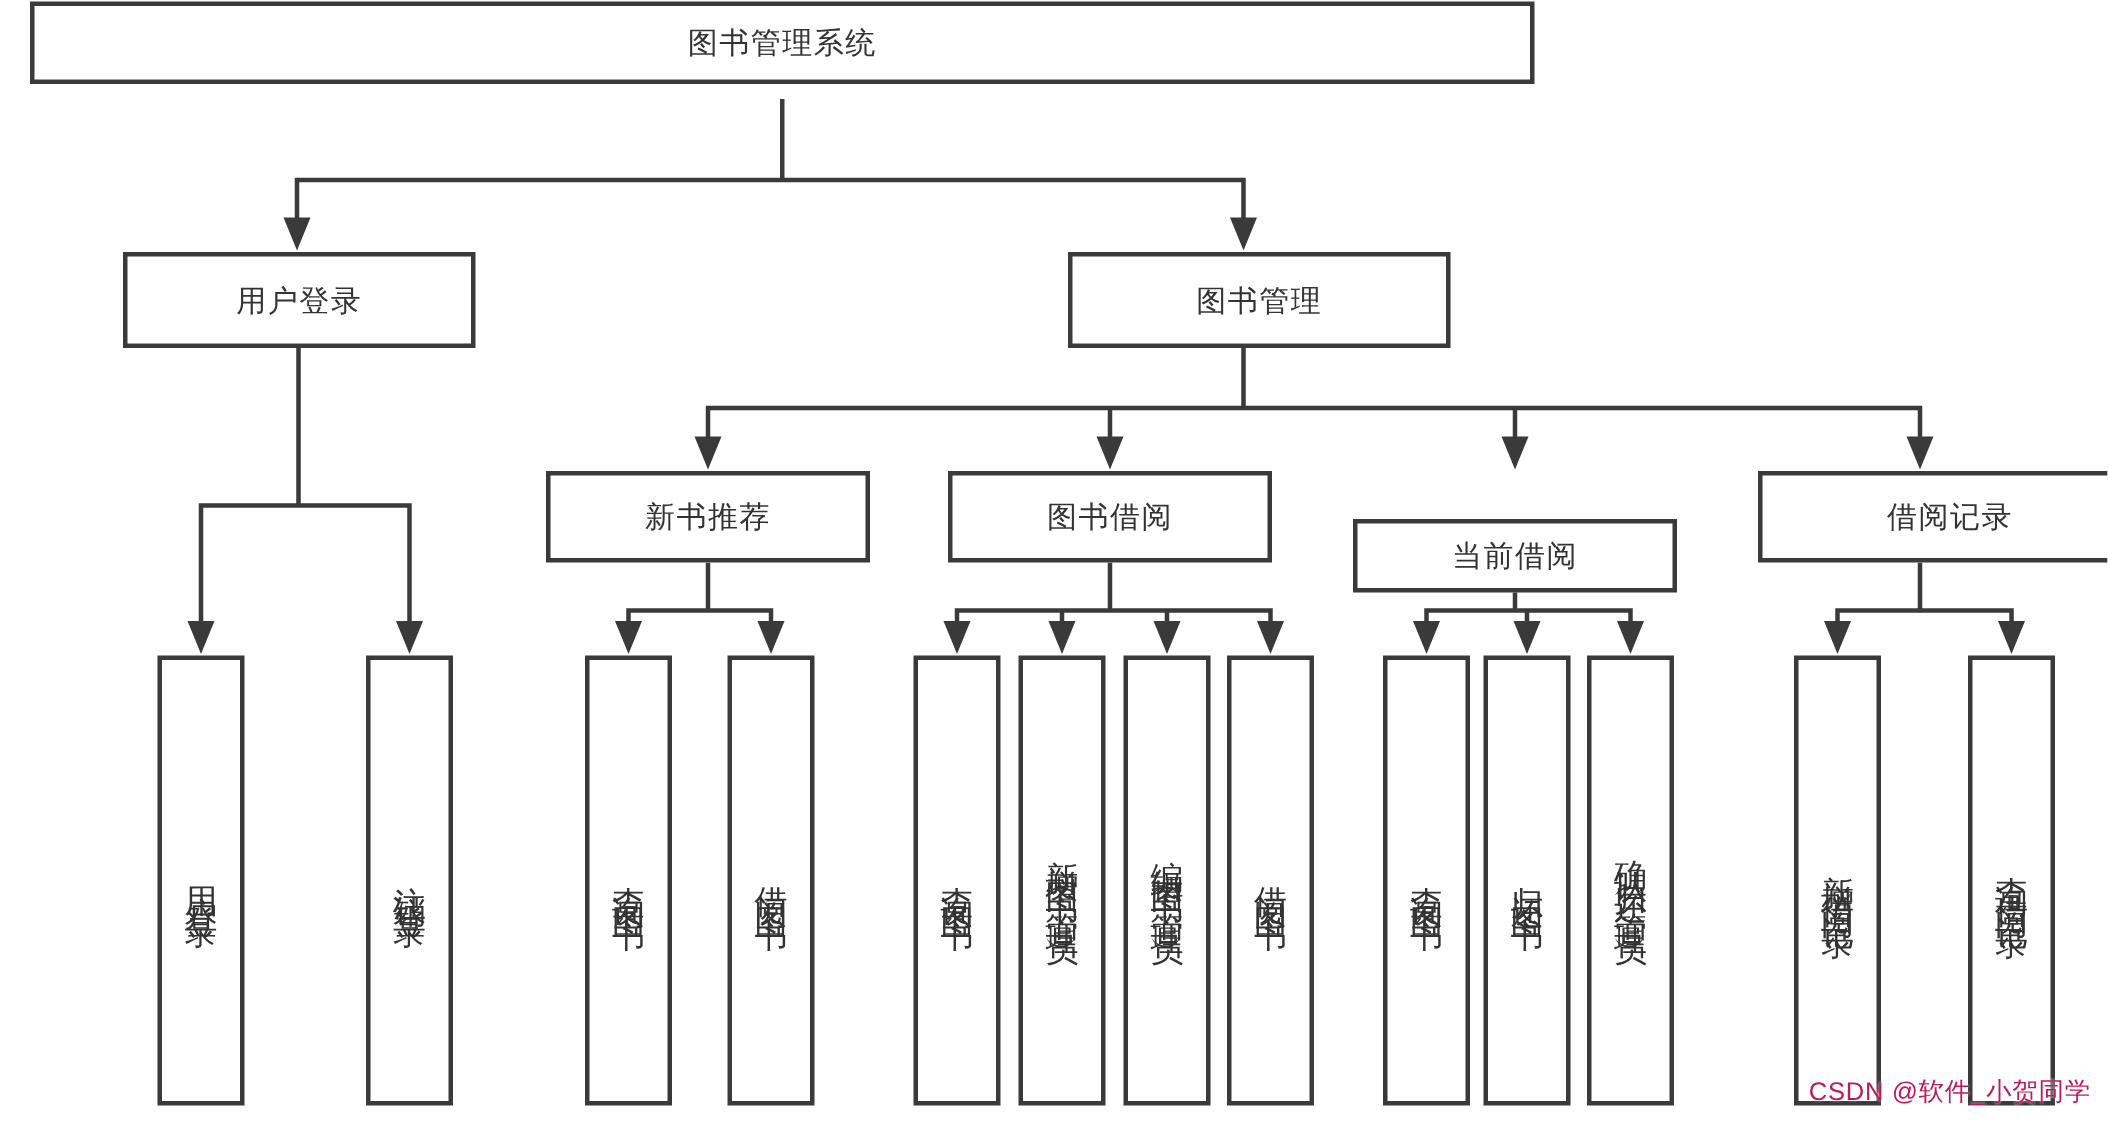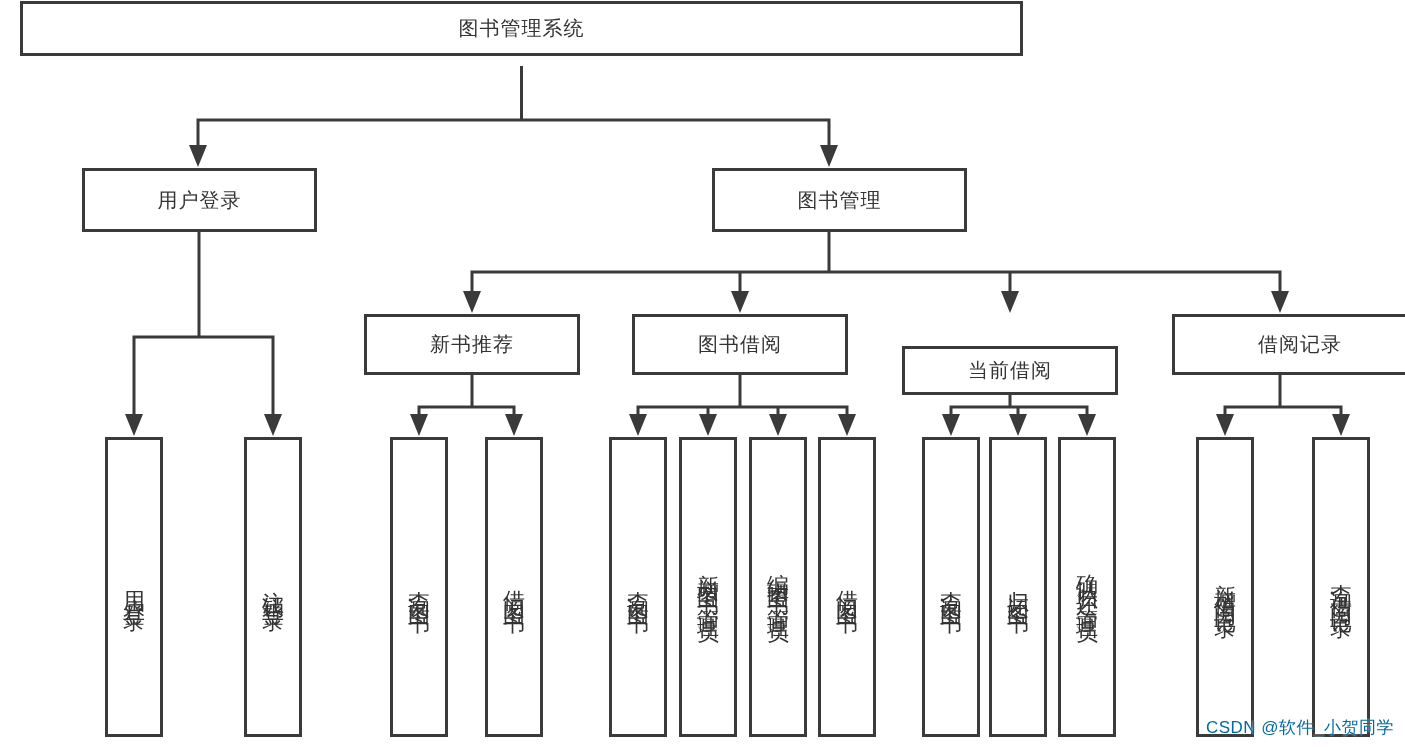--- a/index.html
+++ b/index.html
@@ -73,7 +73,7 @@
     bottom: 8px;
     font-size: 17px;
     letter-spacing: 0.5px;
-    color: #0369a1;
+    color: #be185d;
     text-shadow: 0 0 2px #ffffff;
     white-space: nowrap;
   }

